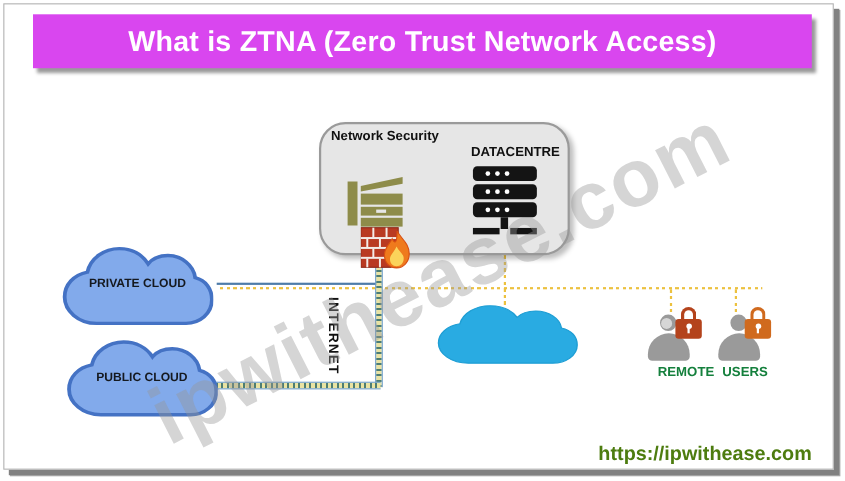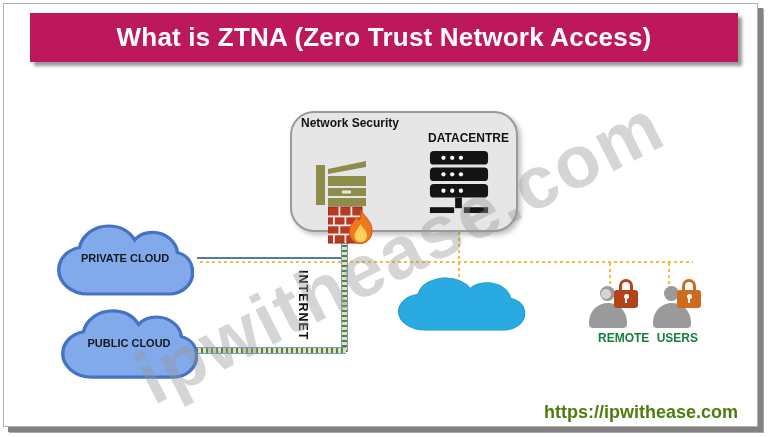--- a/index.html
+++ b/index.html
@@ -17,7 +17,7 @@
   
   .title-bar{
     position:absolute;left:30px;top:13px;width:708px;height:49px;
-    background:#be185d;color:#ffffff;display:flex;align-items:center;justify-content:center;
+    background:#d946ef;color:#ffffff;display:flex;align-items:center;justify-content:center;
     font-size:26px;font-weight:bold;letter-spacing:0.2px;
     box-shadow:4px 4px 3px #9a9a9a;z-index:3;
   }

